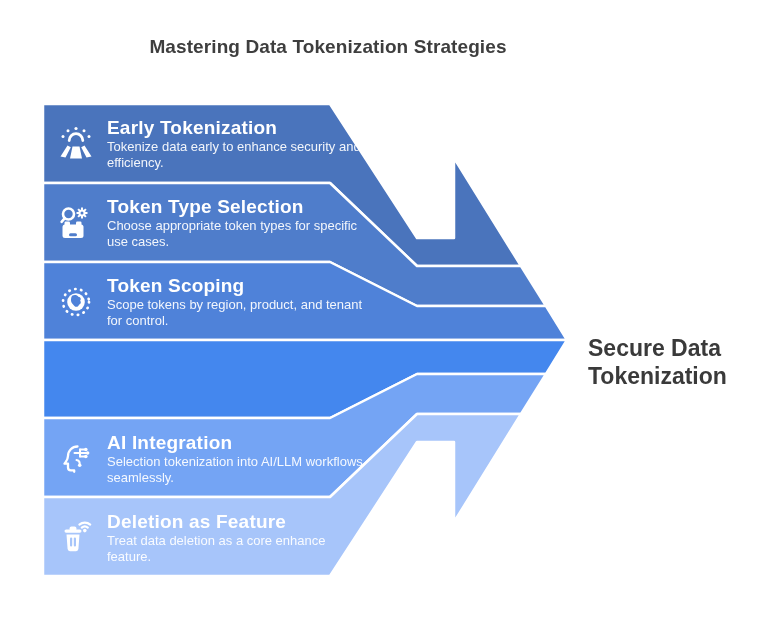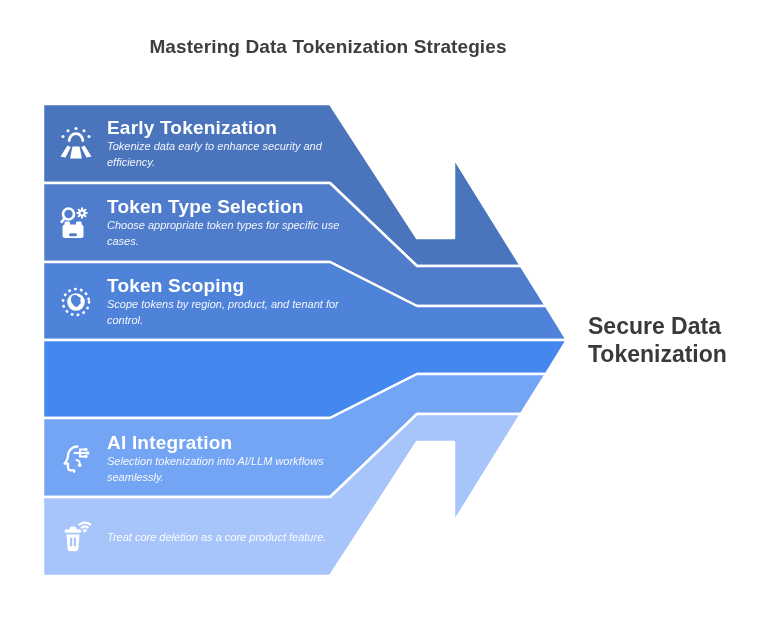--- a/index.html
+++ b/index.html
@@ -28,7 +28,7 @@
   }
   .step-desc{
     max-width:258px;
-    font-size:11px;line-height:15.5px;color:rgba(255,255,255,0.93);font-style:italic;
+    font-size:13px;line-height:15.5px;color:rgba(255,255,255,0.93);
   }
   .result-label{
     position:absolute;left:588px;top:312px;width:152px;

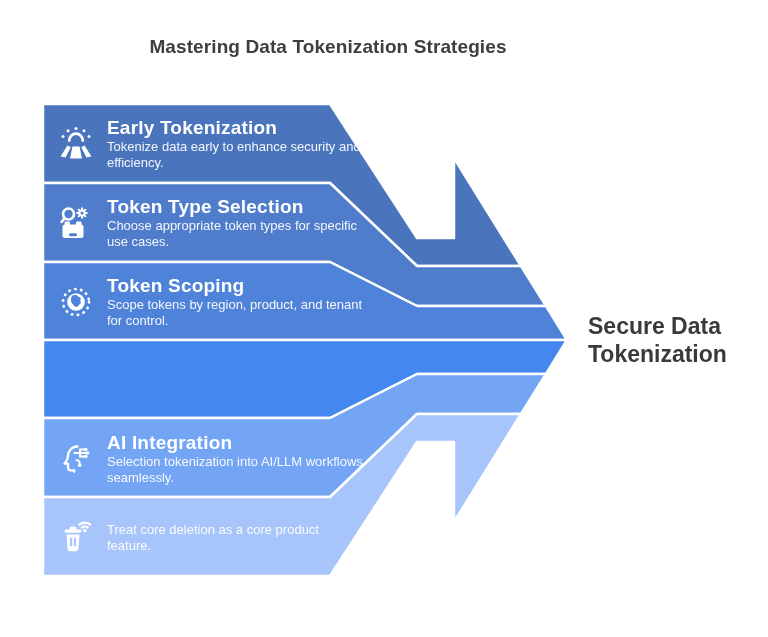--- a/index.html
+++ b/index.html
@@ -145,7 +145,7 @@
     </div>
   </div>
 
-  <div class="result-label" style="color: rgb(58, 58, 58);">Secure Data Tokenization</div>
+  <div class="result-label" style="color: rgb(58, 58, 58); margin-top: 22px;">Secure Data Tokenization</div>
 
 </div>
 

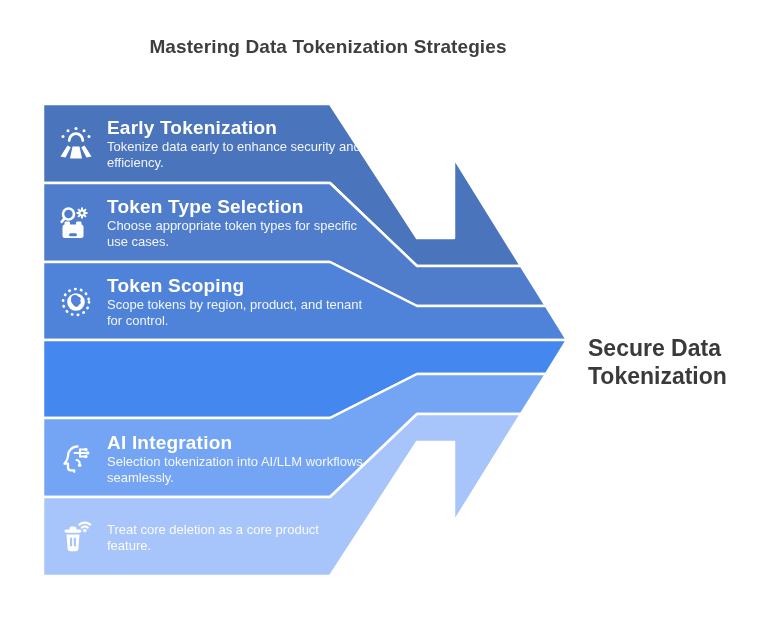--- a/index.html
+++ b/index.html
@@ -141,6 +141,7 @@
       <path d="M23.4,6.6 a8.2,8.2 0 0 1 10.8,0" fill="none" stroke="#fff" stroke-width="2.2" stroke-linecap="round"></path>
     </svg>
     <div class="band-text">
+      <div class="step-title">Deletion as Feature</div>
       <div class="step-desc">Treat core deletion as a core product feature.</div>
     </div>
   </div>

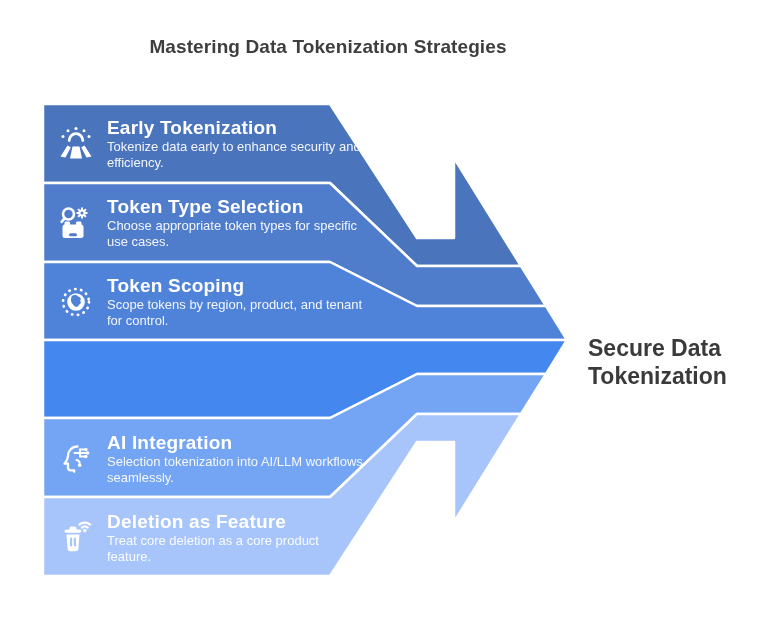--- a/index.html
+++ b/index.html
@@ -142,7 +142,7 @@
     </svg>
     <div class="band-text">
       <div class="step-title">Deletion as Feature</div>
-      <div class="step-desc">Treat core deletion as a core product feature.</div>
+      <div class="step-desc">Treat data deletion as a core enhance feature.</div>
     </div>
   </div>
 

